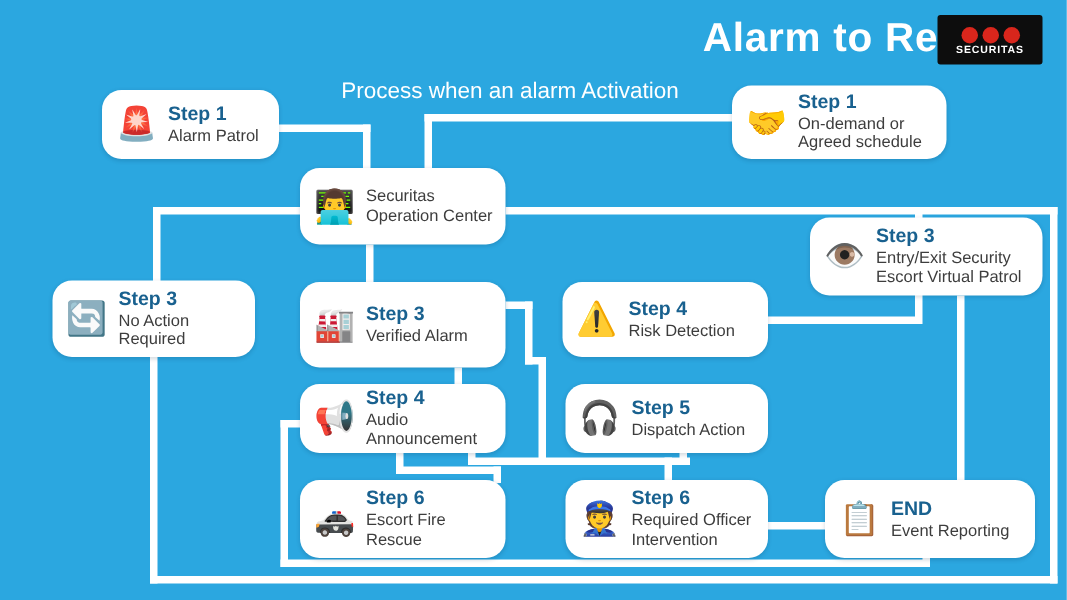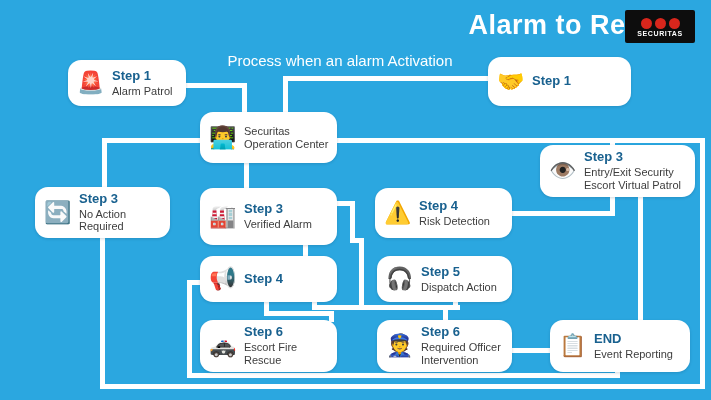--- a/index.html
+++ b/index.html
@@ -118,6 +118,7 @@
     <span class="icon">🤝</span>
     <div class="txt">
         <div class="step">Step 1</div>
+    <div class="desc">On-demand or Agreed schedule</div>
       </div>
   </div>
 

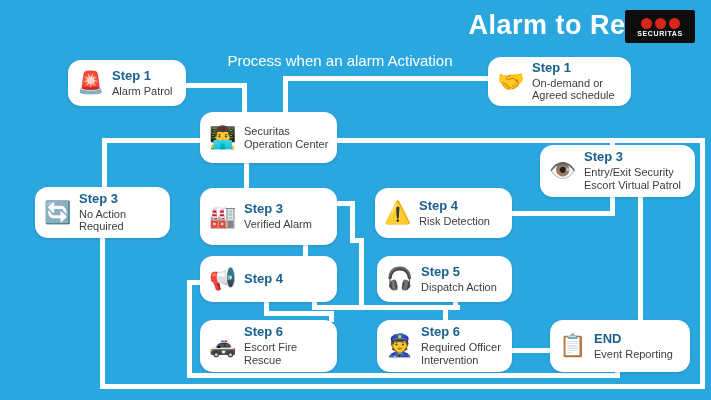--- a/index.html
+++ b/index.html
@@ -165,6 +165,7 @@
     <span class="icon">📢</span>
     <div class="txt">
         <div class="step">Step 4</div>
+    <div class="desc">Audio Announcement</div>
       </div>
   </div>
 

